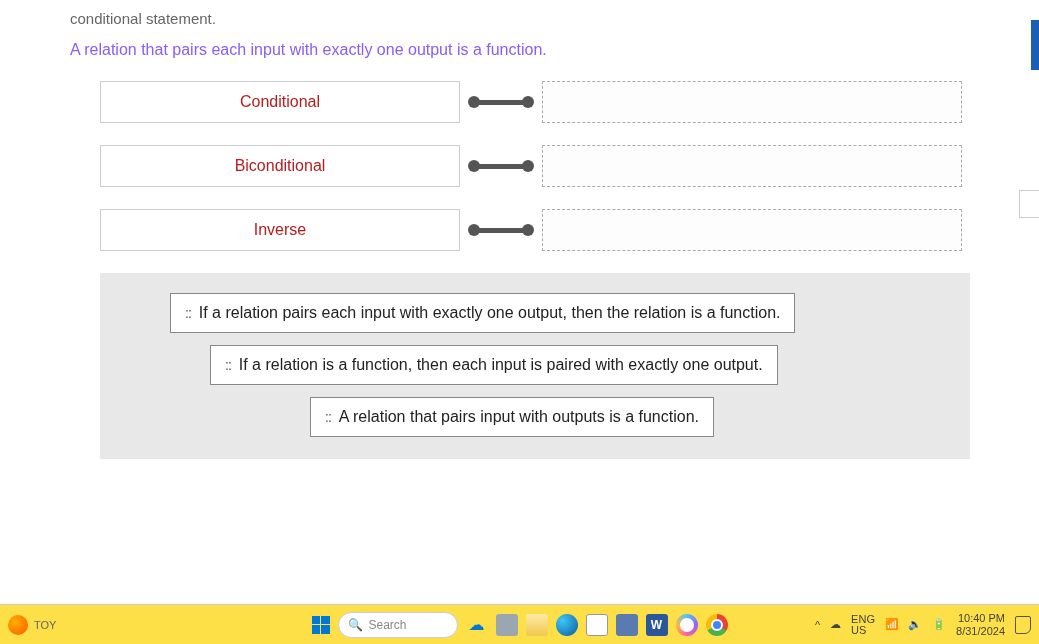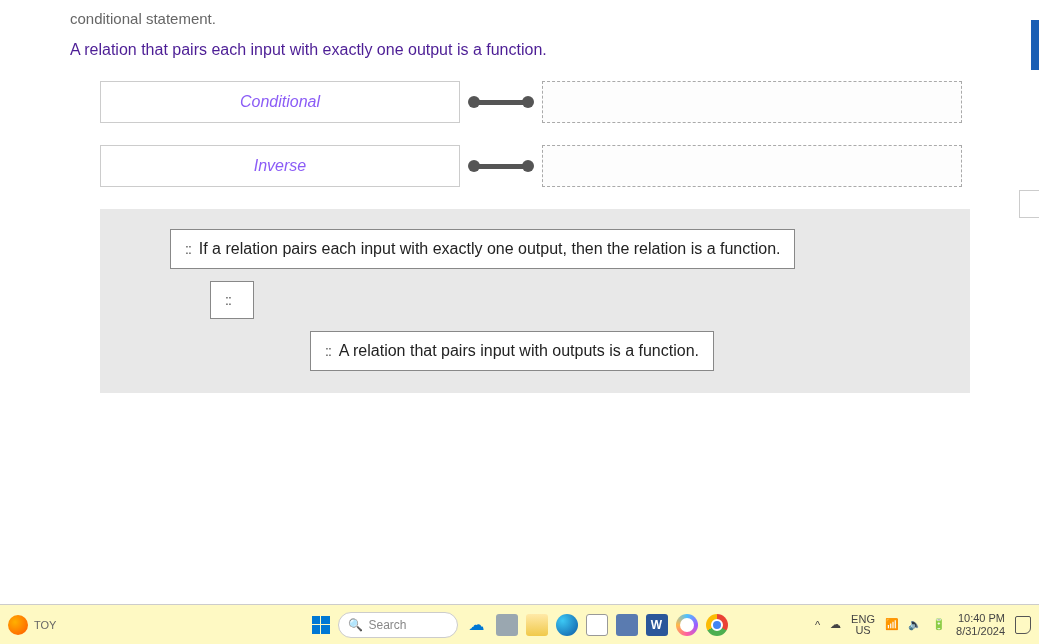--- a/index.html
+++ b/index.html
@@ -23,7 +23,7 @@
     margin-bottom: 14px;
   }
   .statement-text {
-    color: #4c1d95;
+    color: #8b5cf6;
     font-size: 16px;
     margin-bottom: 22px;
   }

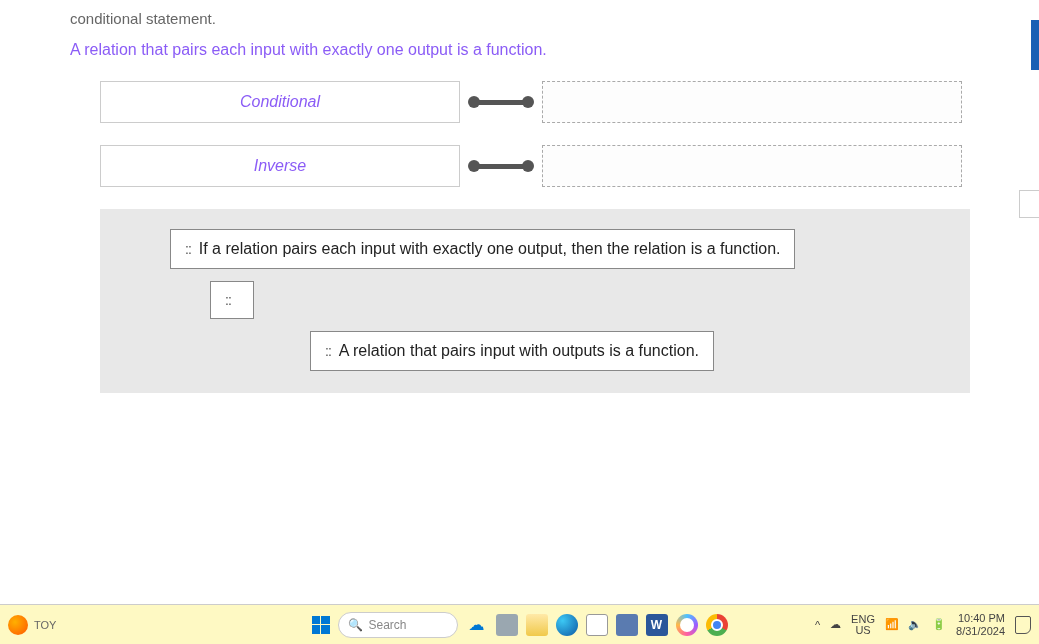--- a/index.html
+++ b/index.html
@@ -45,8 +45,7 @@
     align-items: center;
     justify-content: center;
     font-size: 16px;
-    color: #8b5cf6;
-    font-style: italic;
+    color: #b91c1c;
   }
   .connector {
     width: 70px;

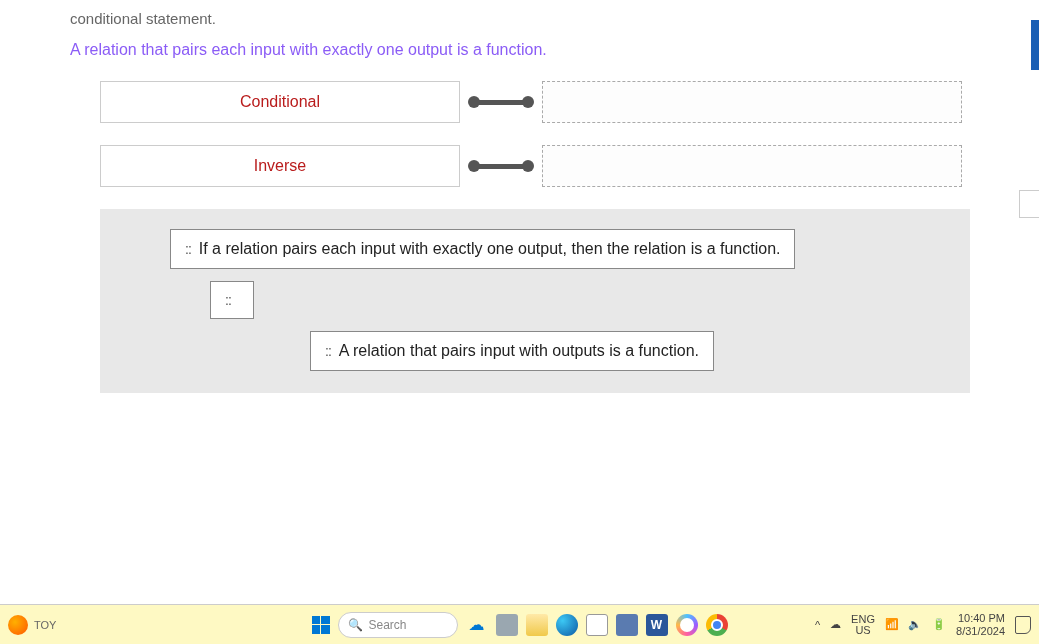--- a/index.html
+++ b/index.html
@@ -249,6 +249,17 @@
     </div>
 
 
+    <div class="match-row">
+      <div class="left-box">
+        <span>Biconditional</span>
+      </div>
+      <div class="connector">
+        <div class="dot left"></div>
+          <div class="line"></div>
+          <div class="dot right"></div>
+      </div>
+      <div class="right-box"></div>
+    </div>
 
 
     <div class="match-row">

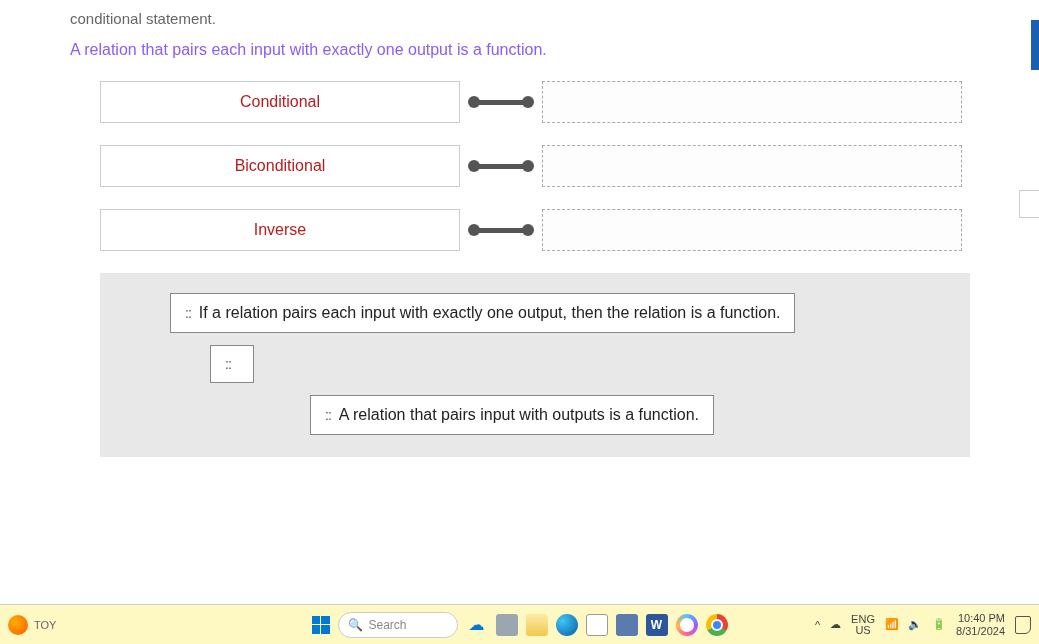--- a/index.html
+++ b/index.html
@@ -286,6 +286,7 @@
     <div class="answer-row r2">
       <div class="answer-option">
         <span class="drag-handle">::</span>
+        <span>If a relation is a function, then each input is paired with exactly one output.</span>
       </div>
     </div>
     <div class="answer-row r3">

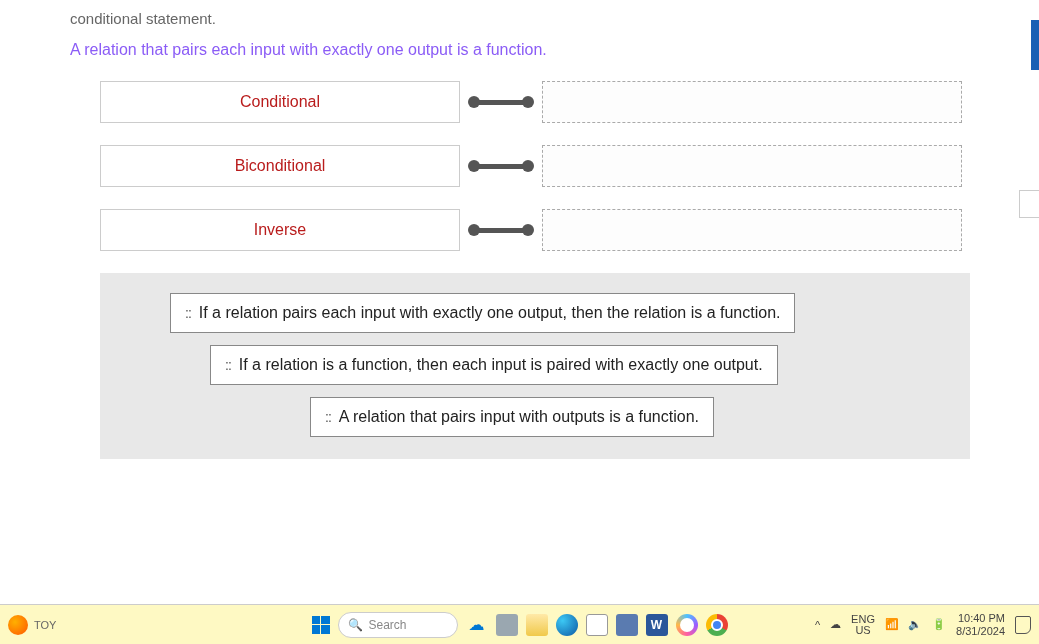--- a/index.html
+++ b/index.html
@@ -131,7 +131,7 @@
     left: 0;
     right: 0;
     height: 40px;
-    background: #fef9c3;
+    background: #fde047;
     border-top: 1px solid #ccc;
     display: flex;
     align-items: center;

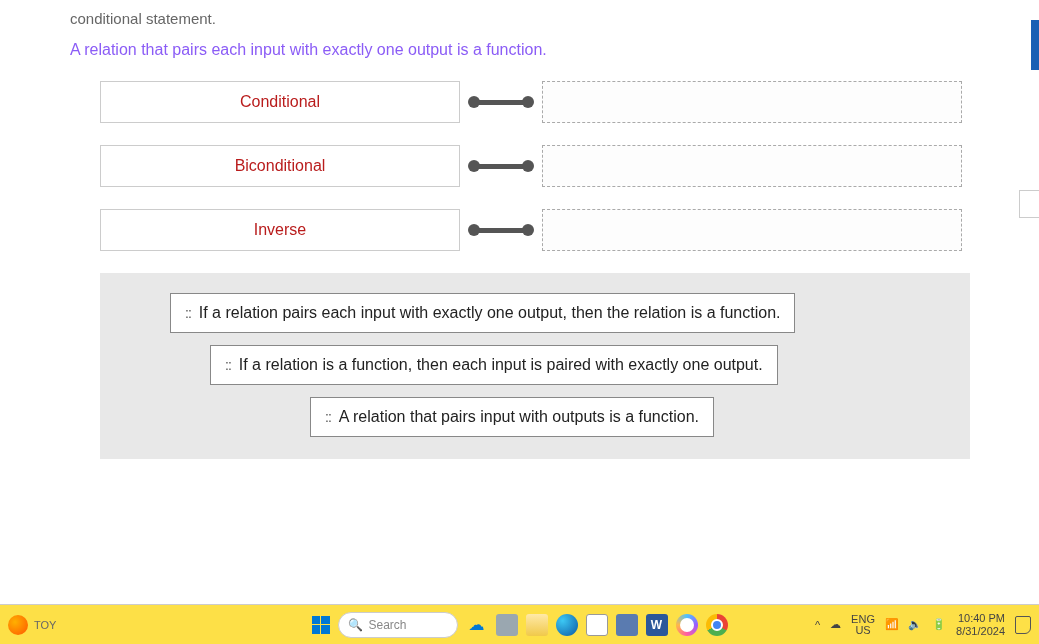--- a/index.html
+++ b/index.html
@@ -216,7 +216,7 @@
     font-size: 11px;
     color: #444;
   }
-  .tray .lang { line-height: 1; text-align: center; }
+  .tray .lang { line-height: 1; text-align: left; }
   .tray .time { line-height: 1.1; text-align: right; }
   .tray .notif {
     width: 16px; height: 18px;

